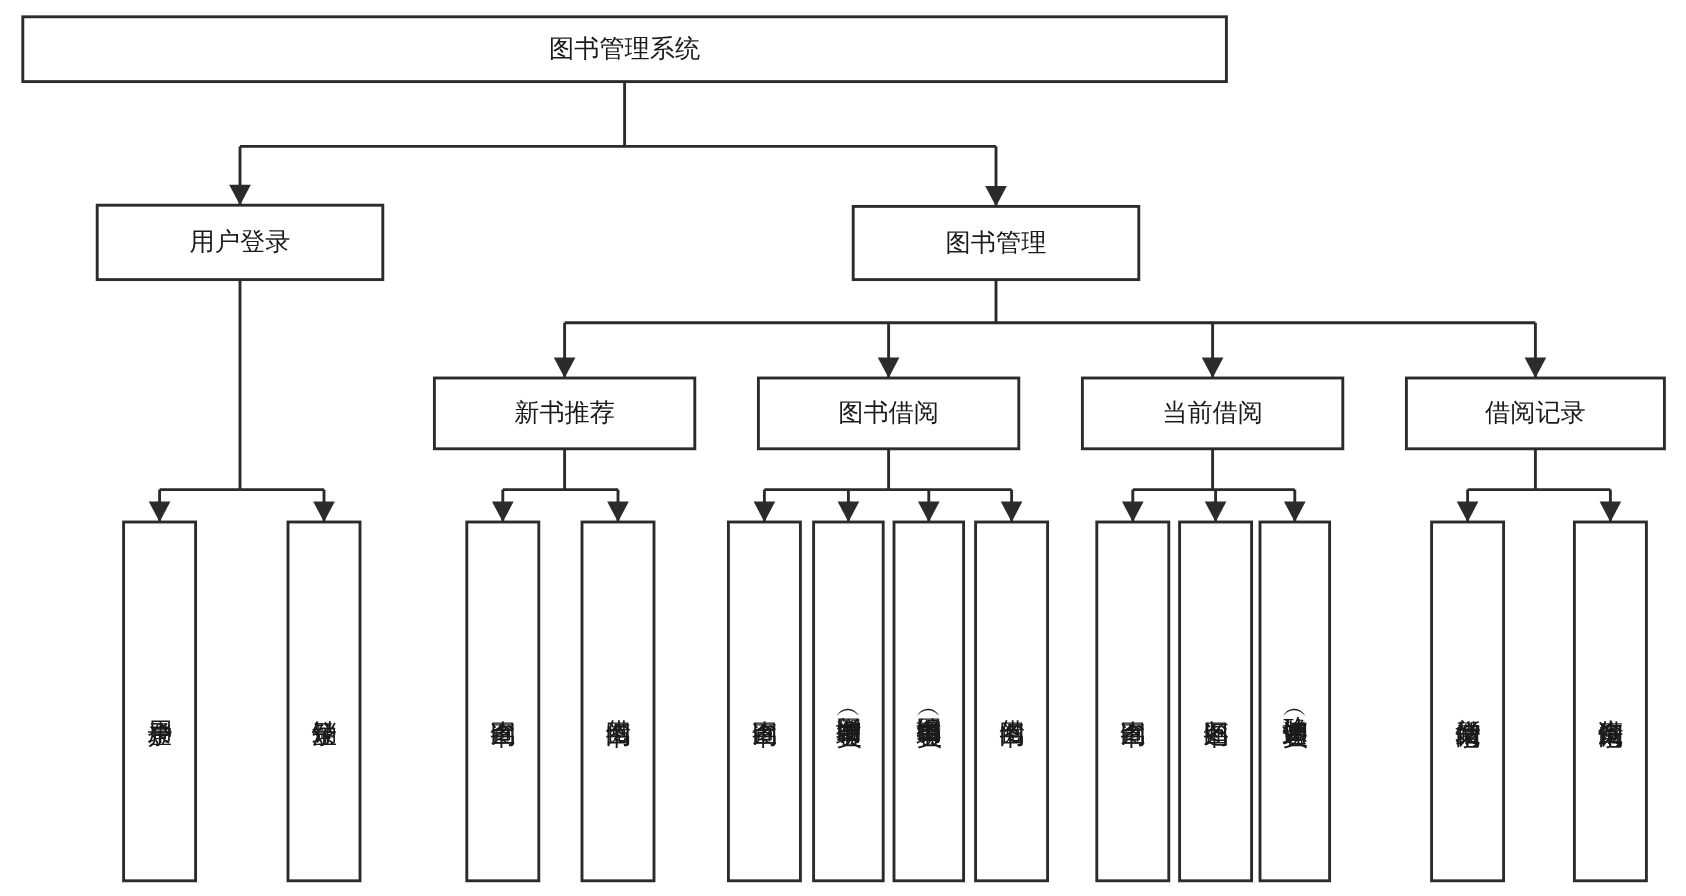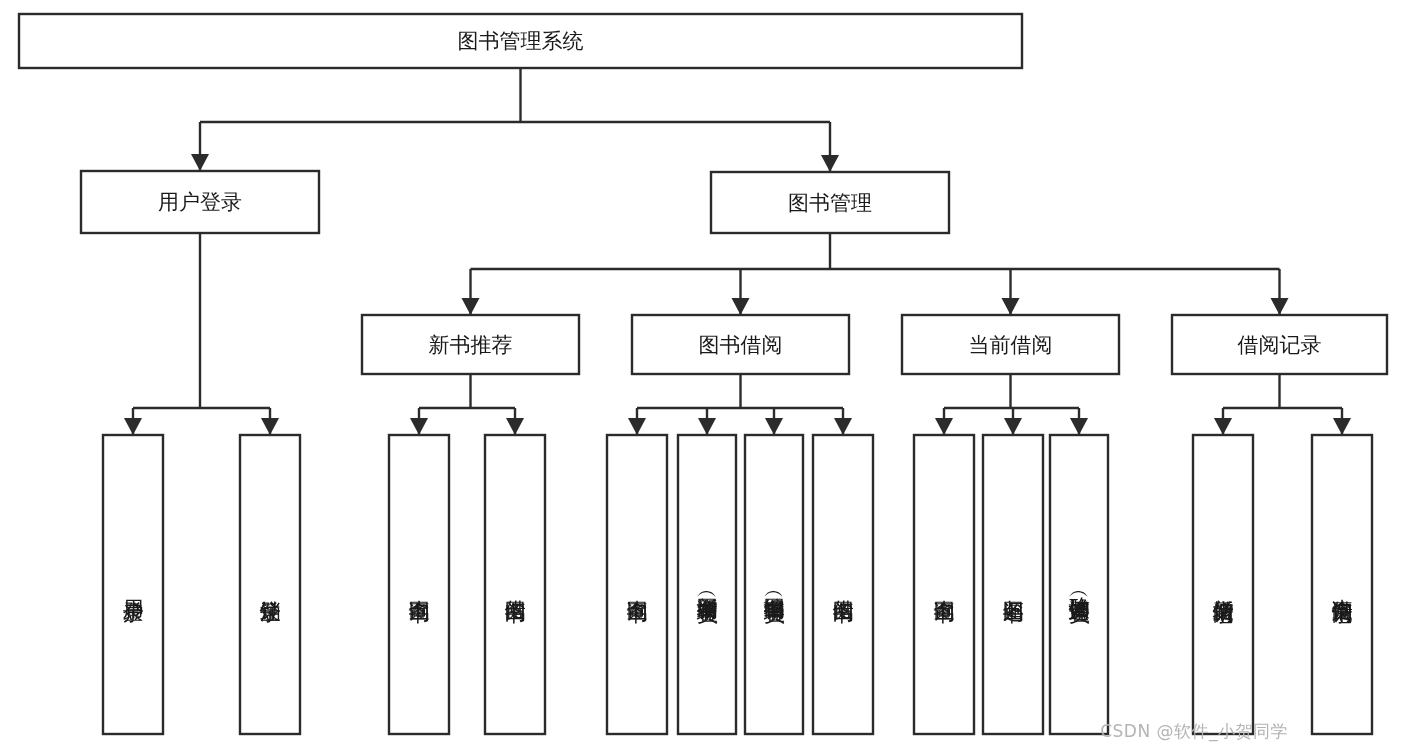--- a/index.html
+++ b/index.html
@@ -249,7 +249,6 @@
       </div>
     </div>
 
-  <div class="watermark">CSDN @软件_小贺同学</div>
 
 </div>
 

